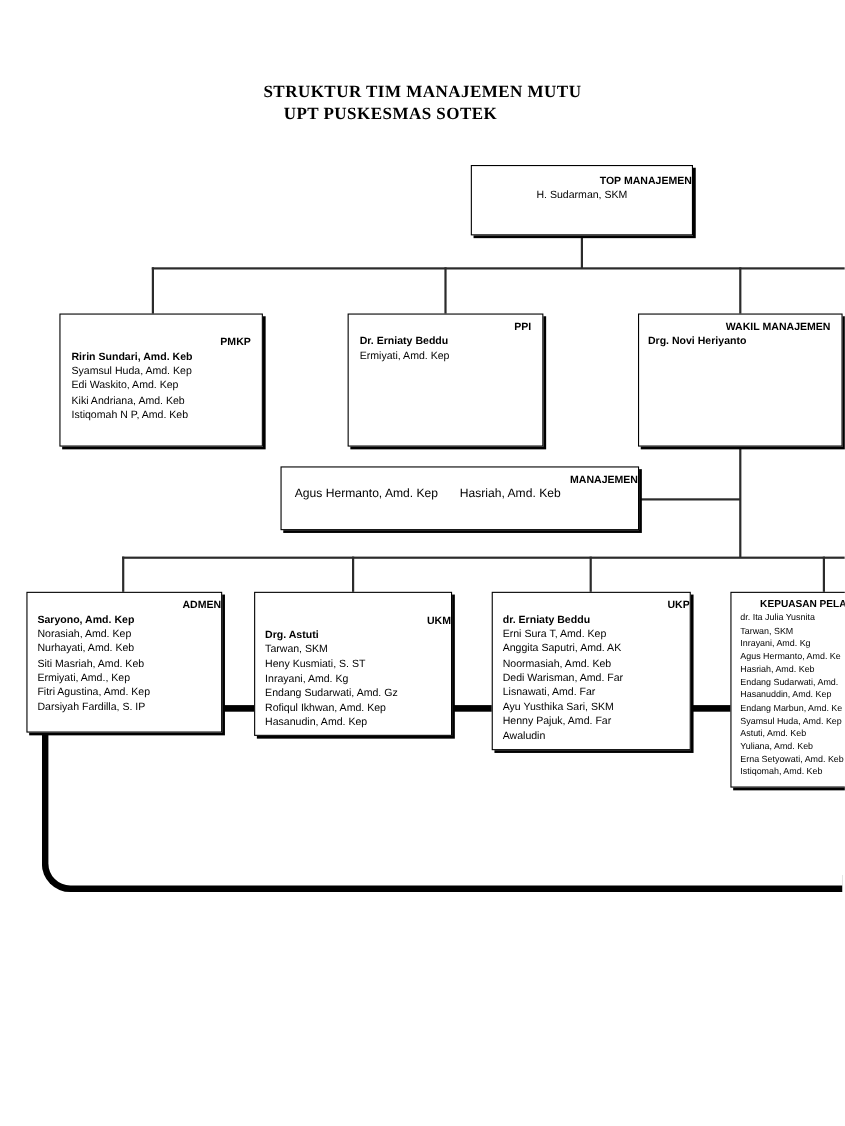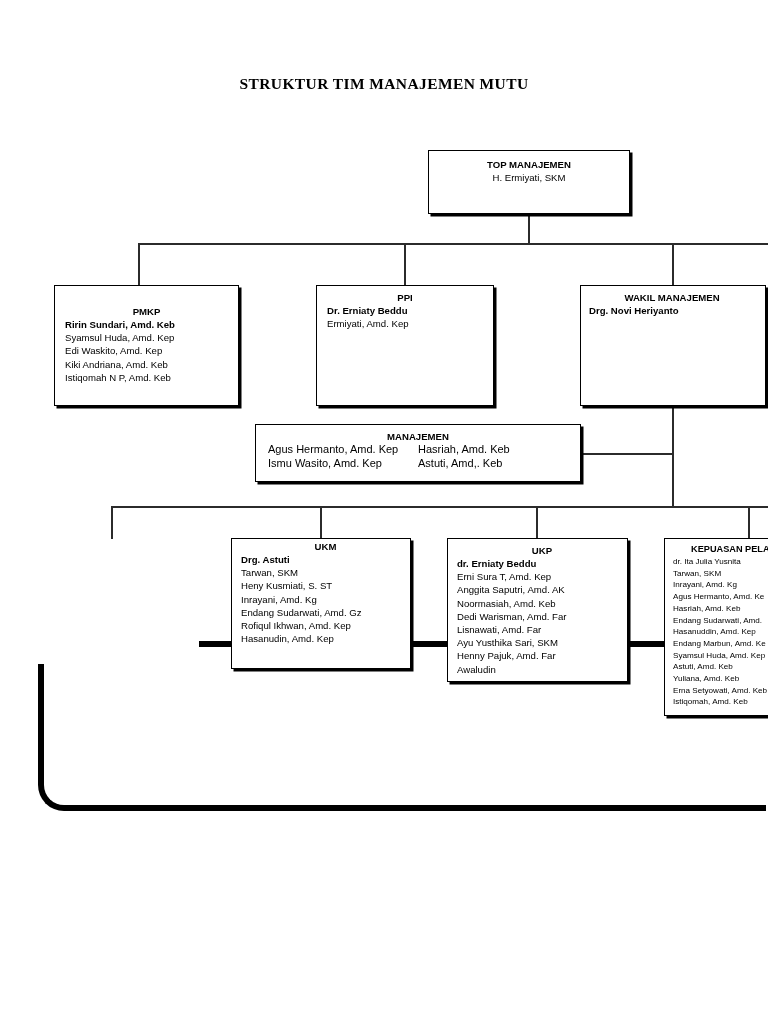--- a/index.html
+++ b/index.html
@@ -163,6 +163,7 @@
 
   <div class="title-block">
     <div class="title-line l1">STRUKTUR TIM MANAJEMEN MUTU</div>
+    <div class="title-line l2">UPT PUSKESMAS SOTEK</div>
   </div>
 
   <div class="line-v" style="left:528px; top:214px; height:30px;"></div>

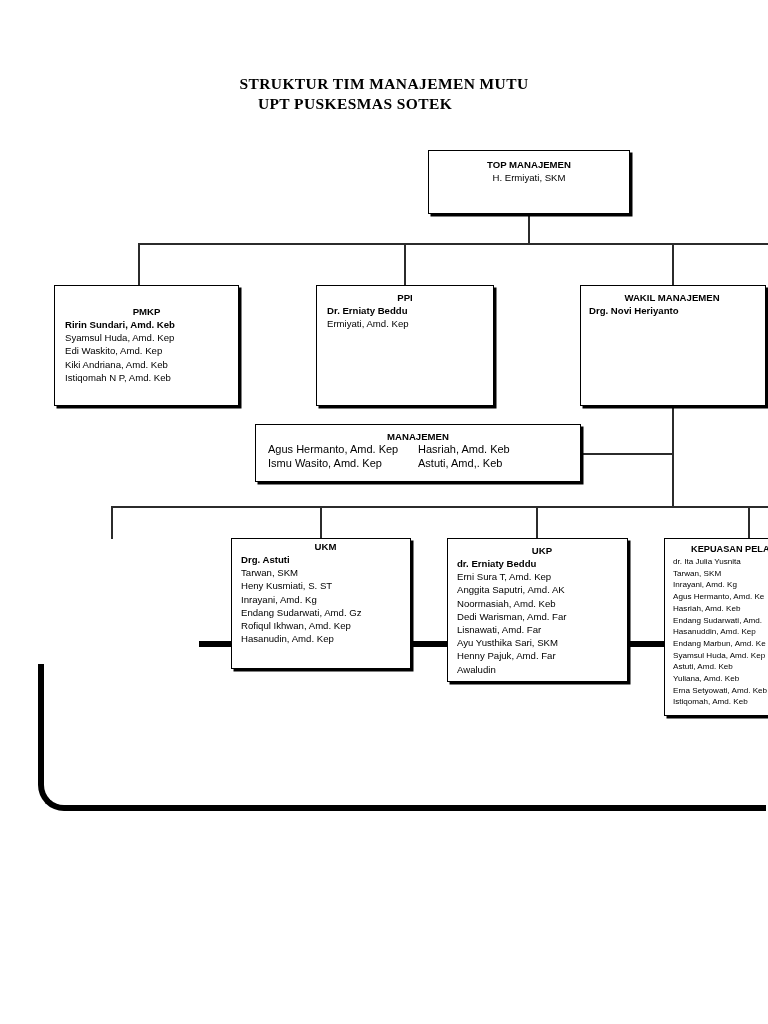--- a/index.html
+++ b/index.html
@@ -55,7 +55,7 @@
   .node .hdr {
     font-size: 9.6px;
     font-weight: bold;
-    text-align: center;
+    text-align: right;
     line-height: 13px;
     white-space: nowrap;
   }

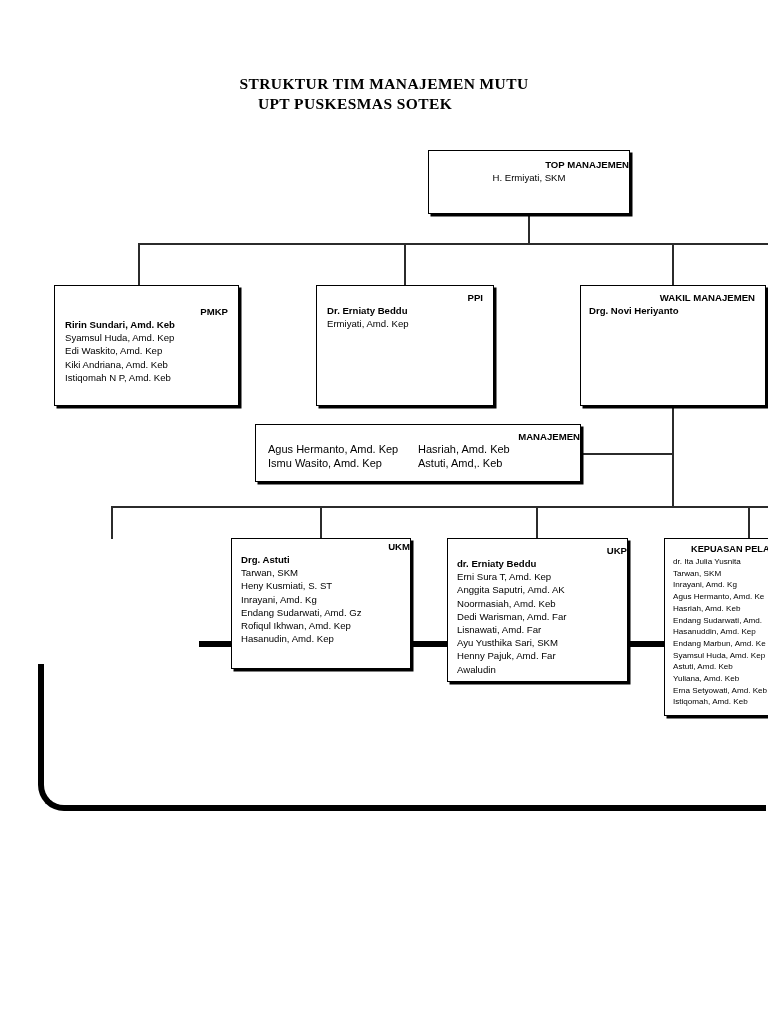--- a/index.html
+++ b/index.html
@@ -193,7 +193,7 @@
 
   <div class="node" id="node-top">
     <div class="hdr">TOP MANAJEMEN</div>
-    <div class="row">H. Ermiyati, SKM</div>
+    <div class="row">H. Sudarman, SKM</div>
   </div>
 
   <div class="node" id="node-pmkp">

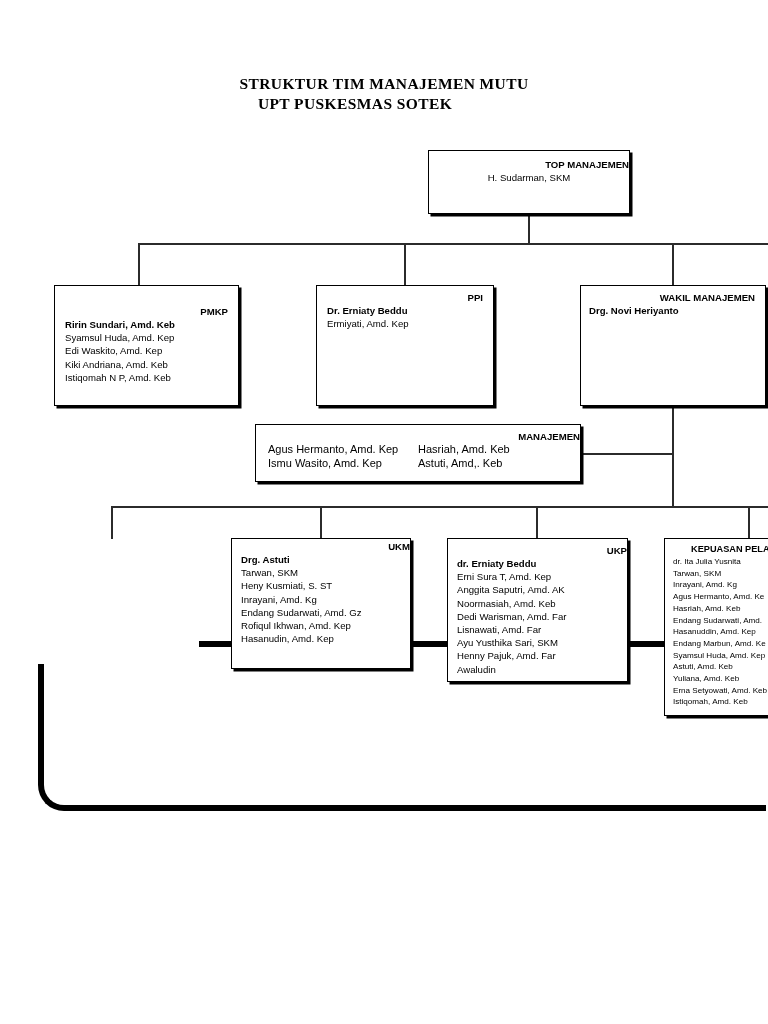--- a/index.html
+++ b/index.html
@@ -222,10 +222,6 @@
       <div class="sek-line">
         <span class="c1">Agus Hermanto, Amd. Kep</span>
         <span class="c2">Hasriah, Amd. Keb</span>
-      </div>
-      <div class="sek-line">
-        <span class="c1">Ismu Wasito, Amd. Kep</span>
-        <span class="c2">Astuti, Amd,. Keb</span>
       </div>
     </div>
   </div>

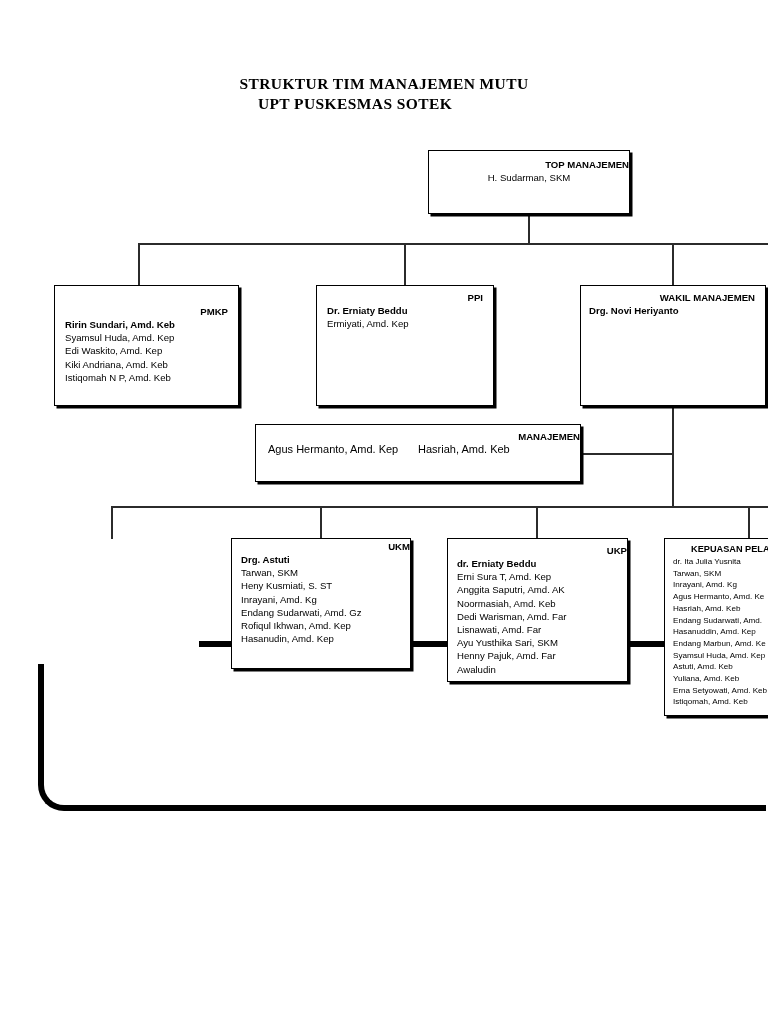--- a/index.html
+++ b/index.html
@@ -226,6 +226,16 @@
     </div>
   </div>
 
+  <div class="node" id="node-admen">
+    <div class="hdr">ADMEN</div>
+    <div class="row bold">Saryono, Amd. Kep</div>
+    <div class="row">Norasiah, Amd. Kep</div>
+    <div class="row">Nurhayati, Amd. Keb</div>
+    <div class="row">Siti Masriah, Amd. Keb</div>
+    <div class="row">Ermiyati, Amd., Kep</div>
+    <div class="row">Fitri Agustina, Amd. Kep</div>
+    <div class="row">Darsiyah Fardilla, S. IP</div>
+  </div>
 
   <div class="node" id="node-ukm">
     <div class="hdr">UKM</div>

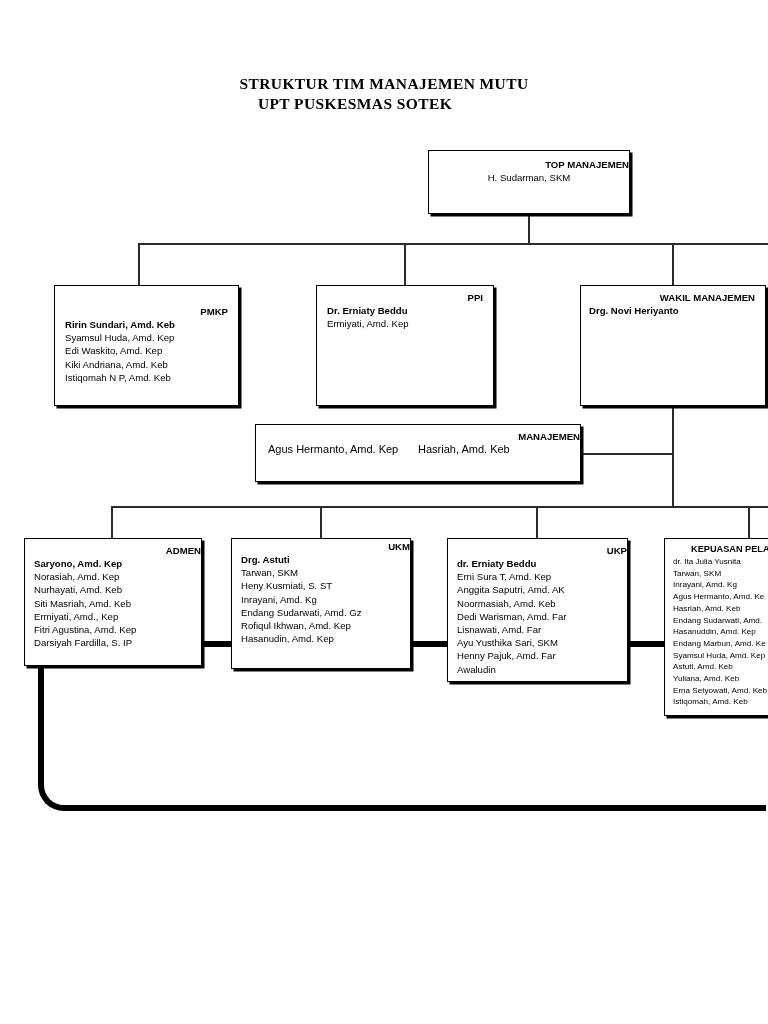--- a/index.html
+++ b/index.html
@@ -110,7 +110,7 @@
   }
   #node-ukm {
     left: 231px; top: 538px; width: 180px; height: 131px;
-    padding: 1px 0 0 9px;
+    padding: 19px 0 0 9px;
   }
   #node-ukp {
     left: 447px; top: 538px; width: 181px; height: 144px;

